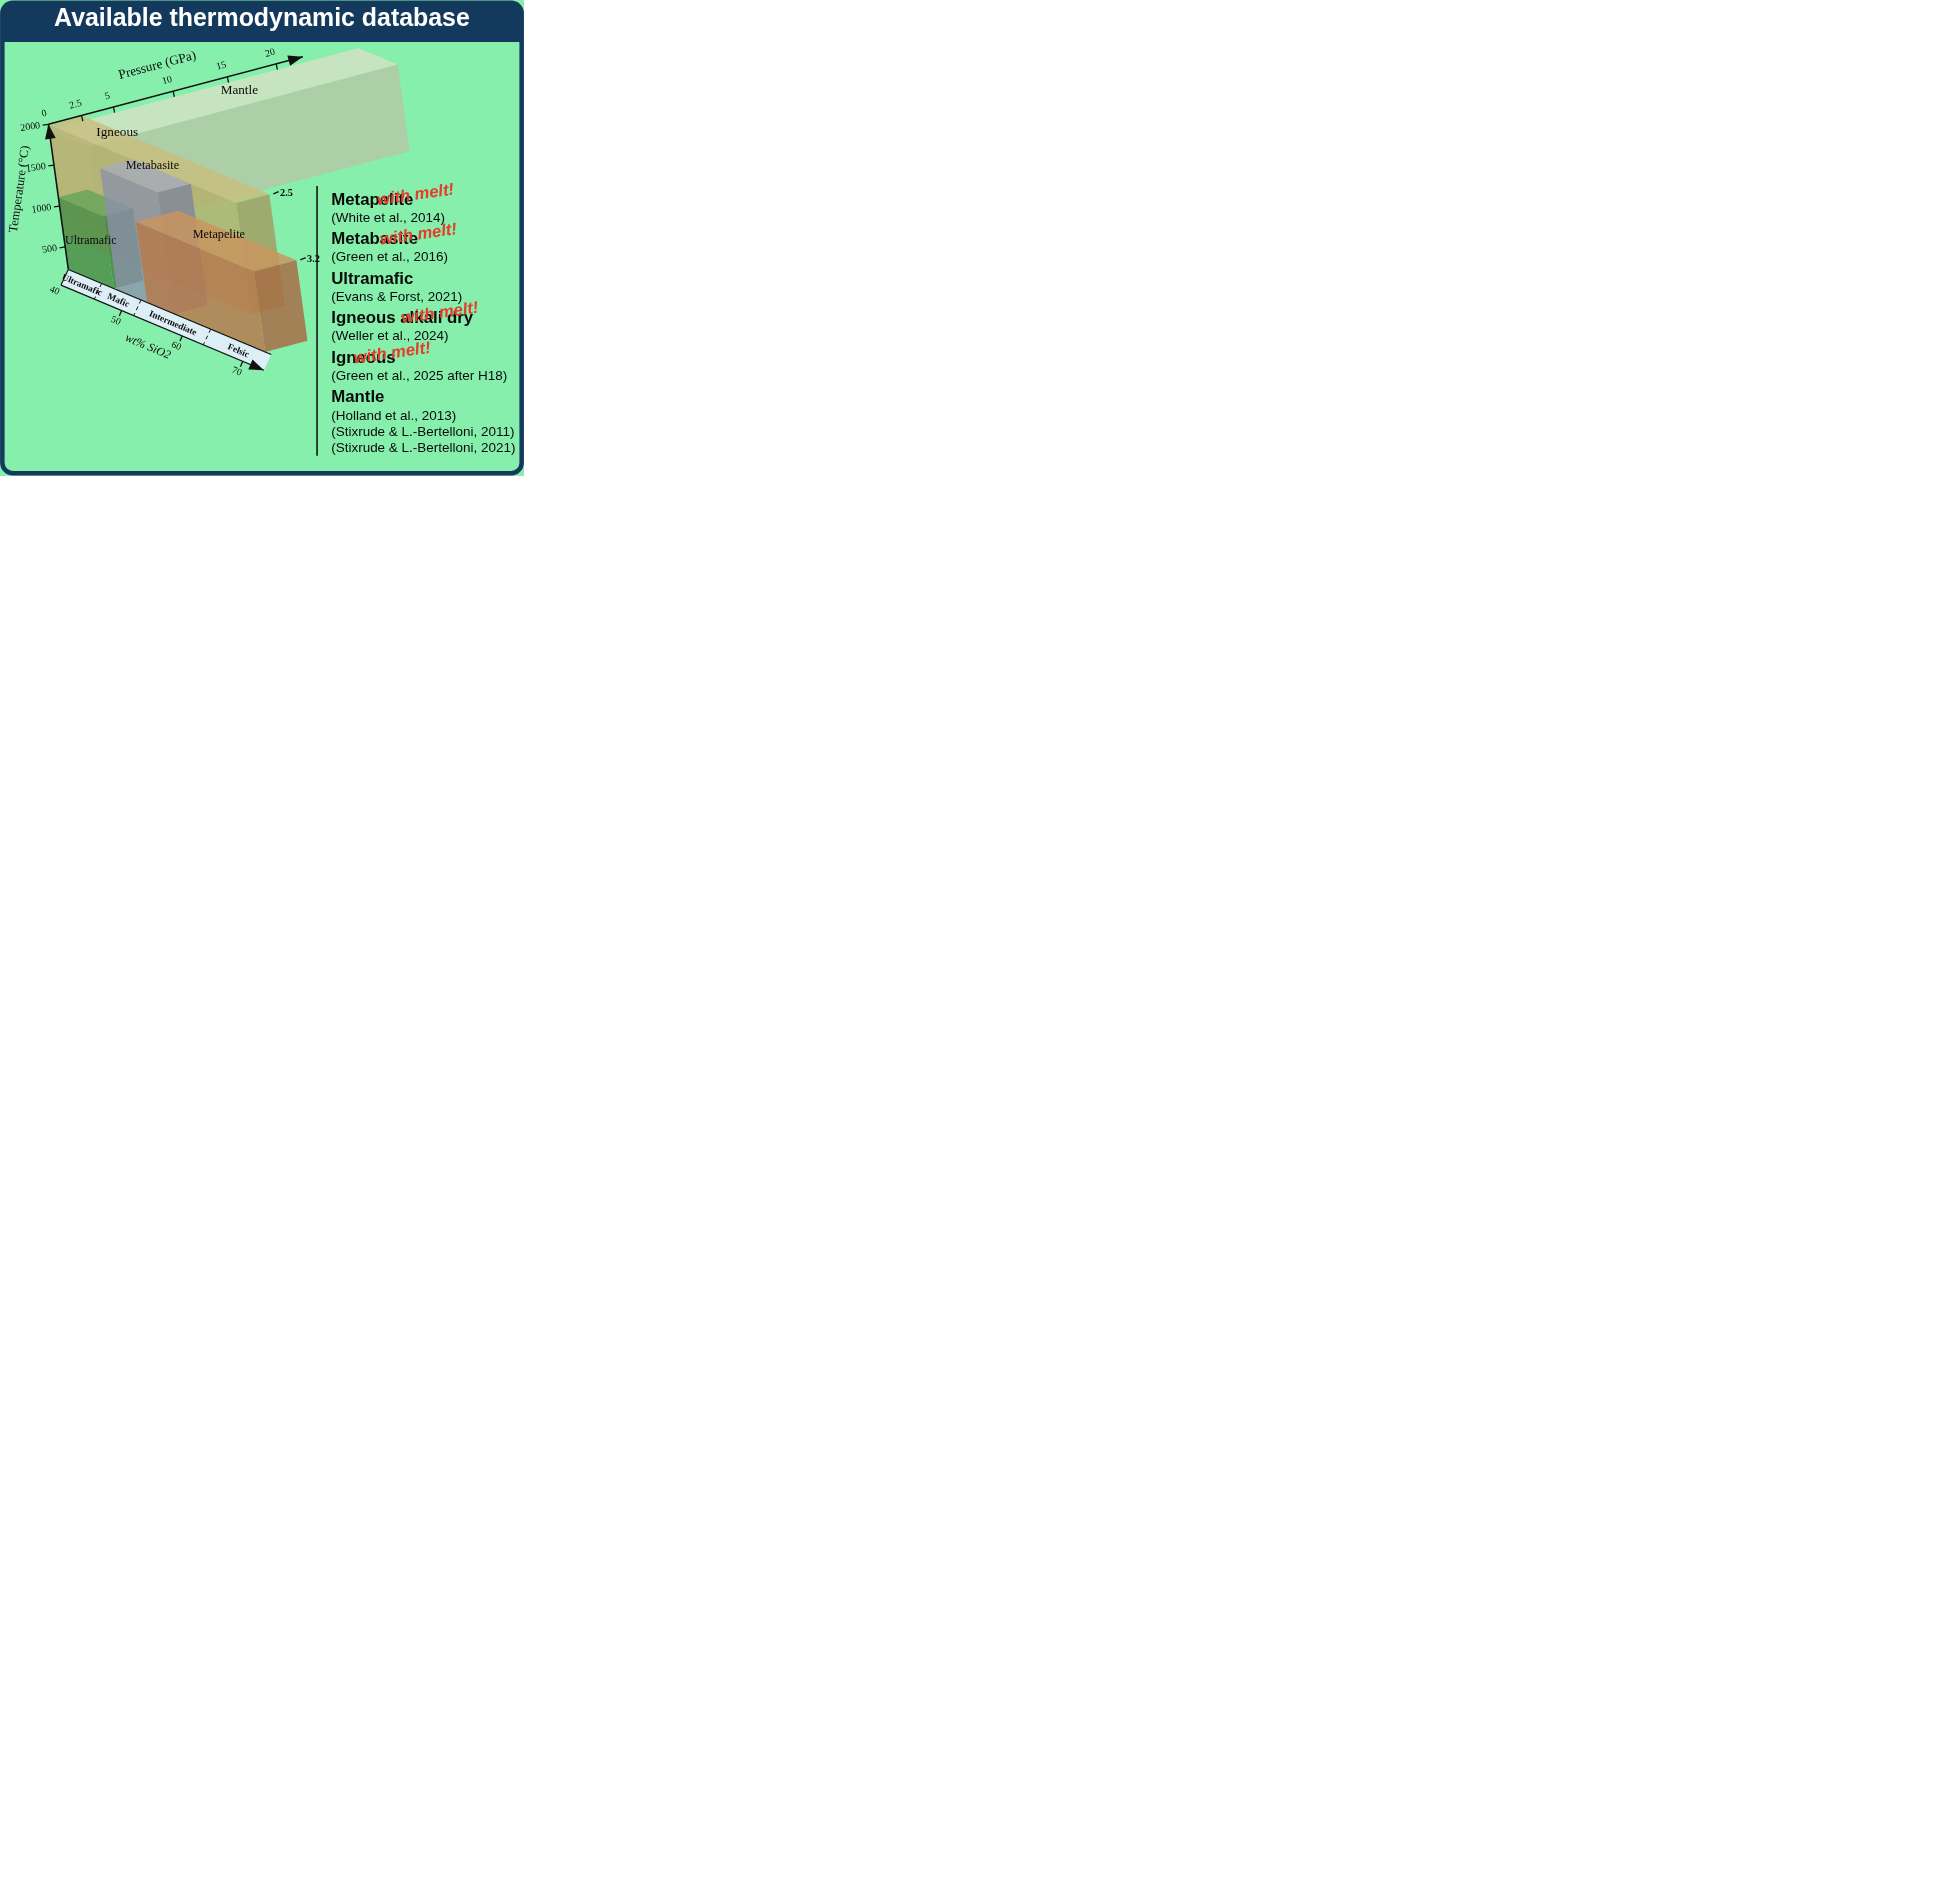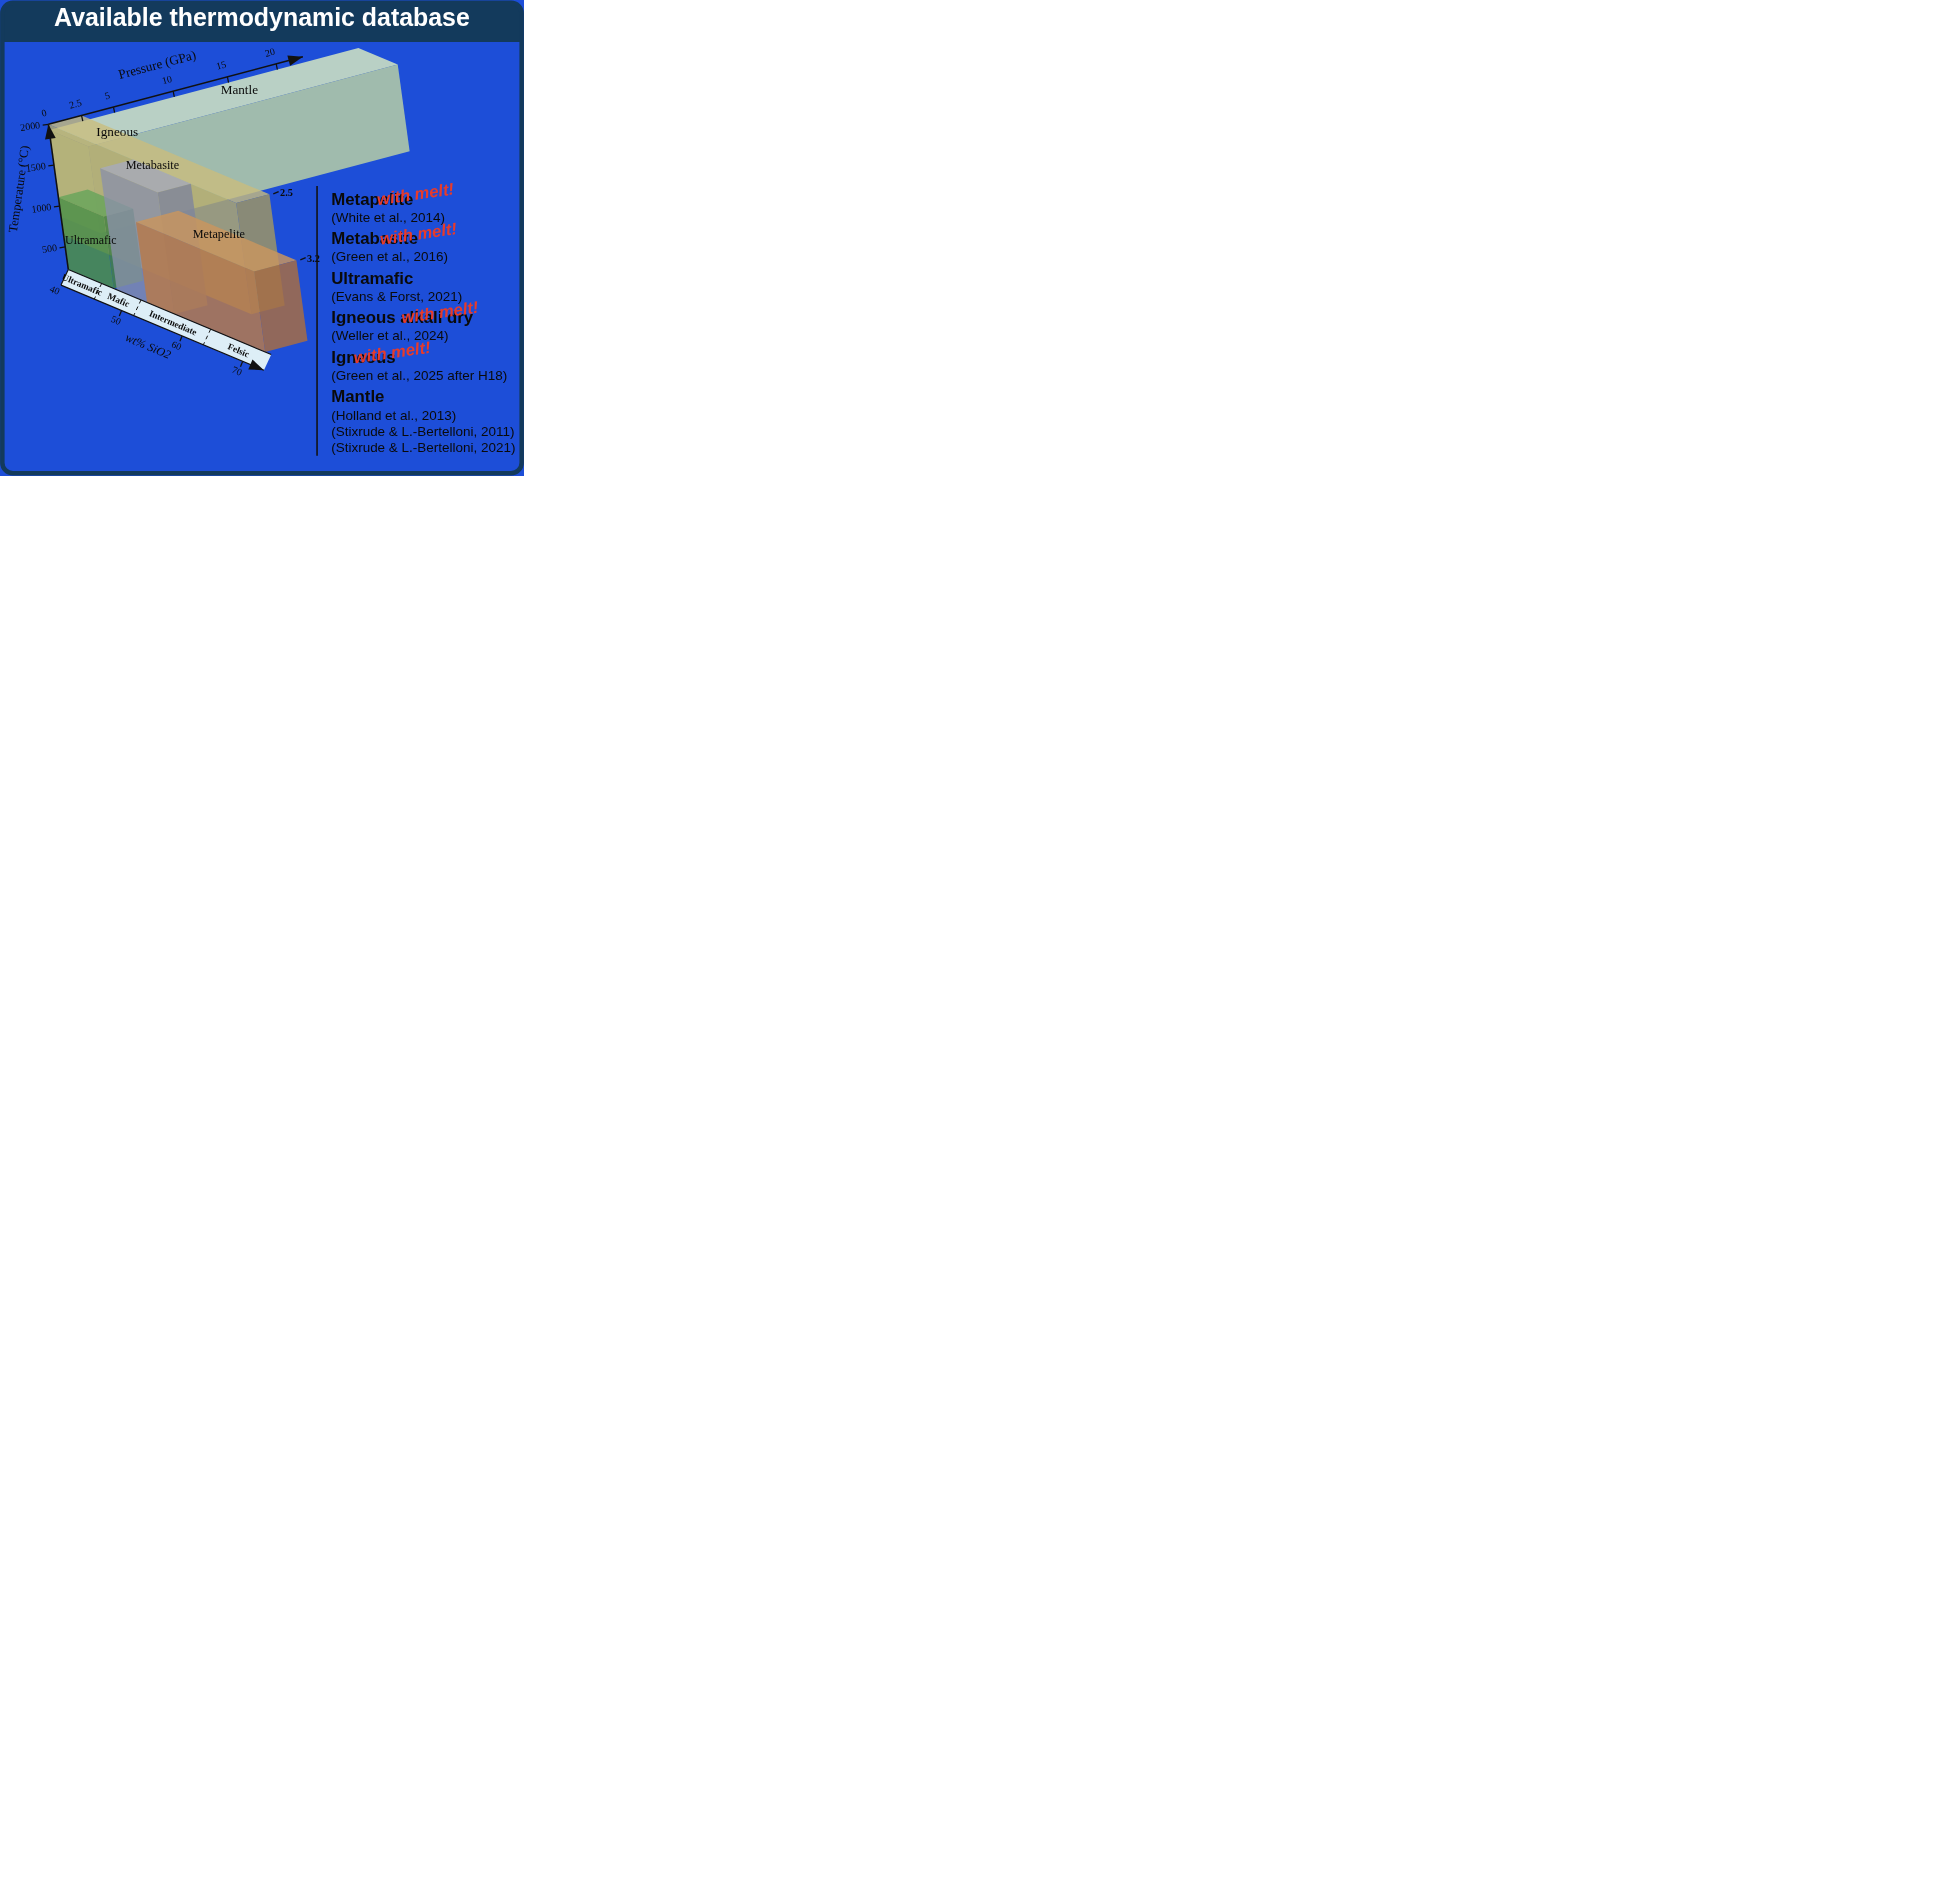--- a/index.html
+++ b/index.html
@@ -3,7 +3,7 @@
 <meta charset="utf-8">
 <style>
   html,body{margin:0;padding:0;background:#ffffff;}
-  .page{position:relative;width:524px;height:476px;background:#1d4ed8;overflow:hidden;
+  .page{position:relative;width:524px;height:476px;background:#86efac;overflow:hidden;
         font-family:"Liberation Sans", sans-serif;text-decoration:underline;}
   svg{display:block;}
   text{user-select:none;}

